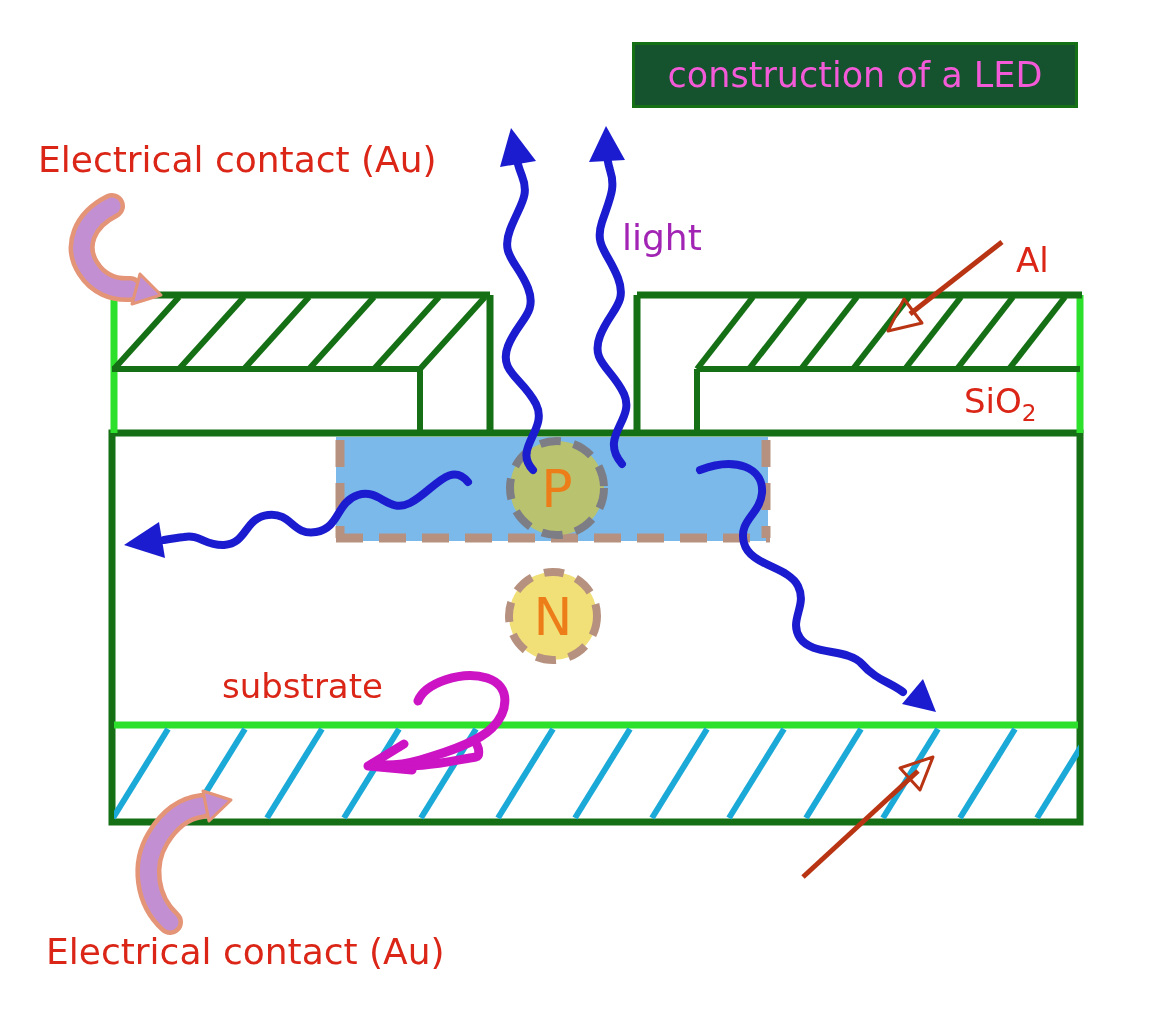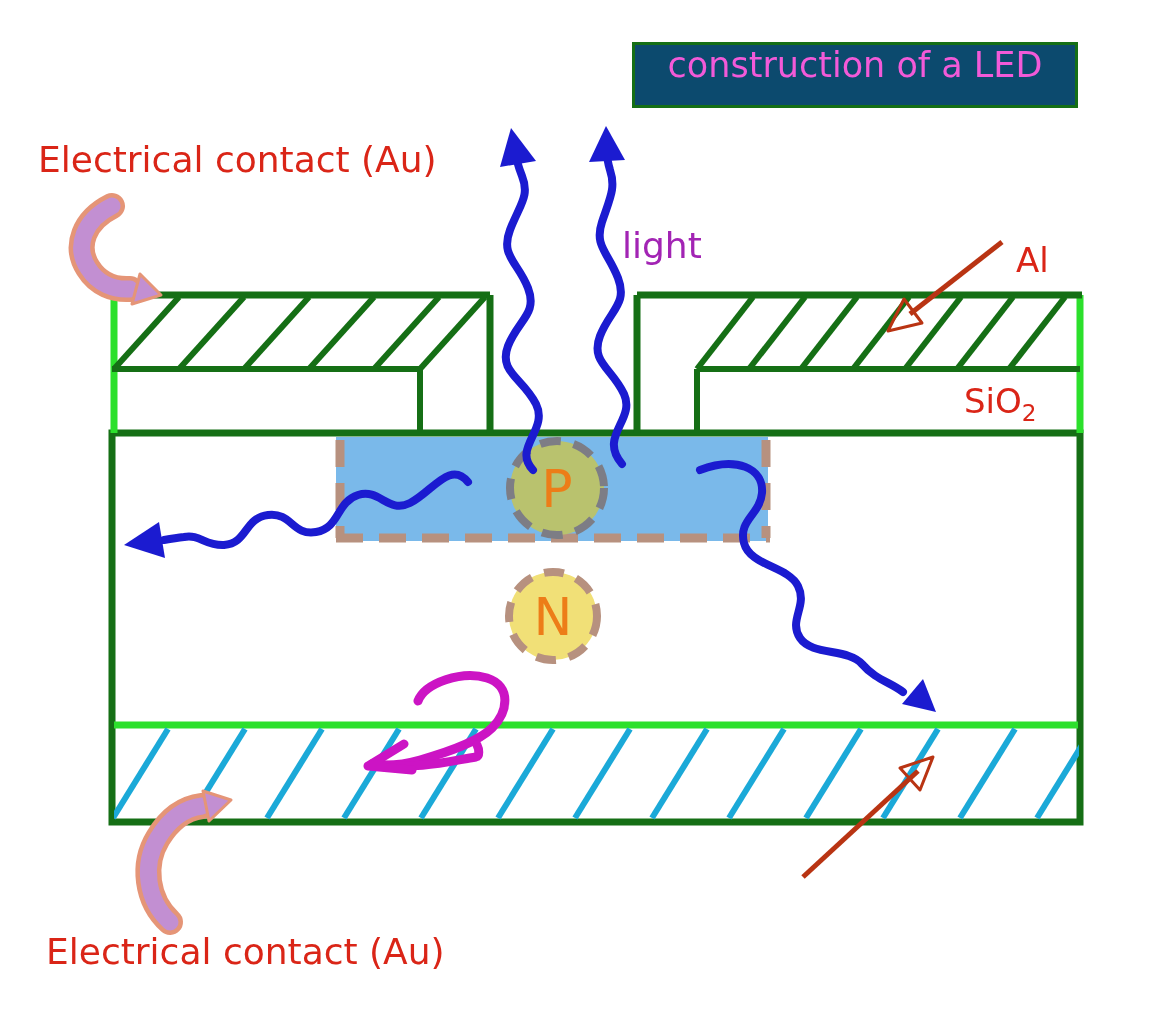--- a/index.html
+++ b/index.html
@@ -13,7 +13,7 @@
   .lbl-light{color:var(--c-purple,#a224b4);font-size:36px;}
   .title-box{position:absolute;left:632px;top:42px;width:440px;height:60px;
              border:3px solid var(--c-dark_green,#156f15);display:flex;
-             align-items:flex-start;justify-content:center;background:#0c4a6e;}
+             align-items:center;justify-content:center;background:#14532d;}
   .title-text{color:var(--c-magenta,#f25ad8);font-size:35px;}
   sub{font-size:0.68em;}
   

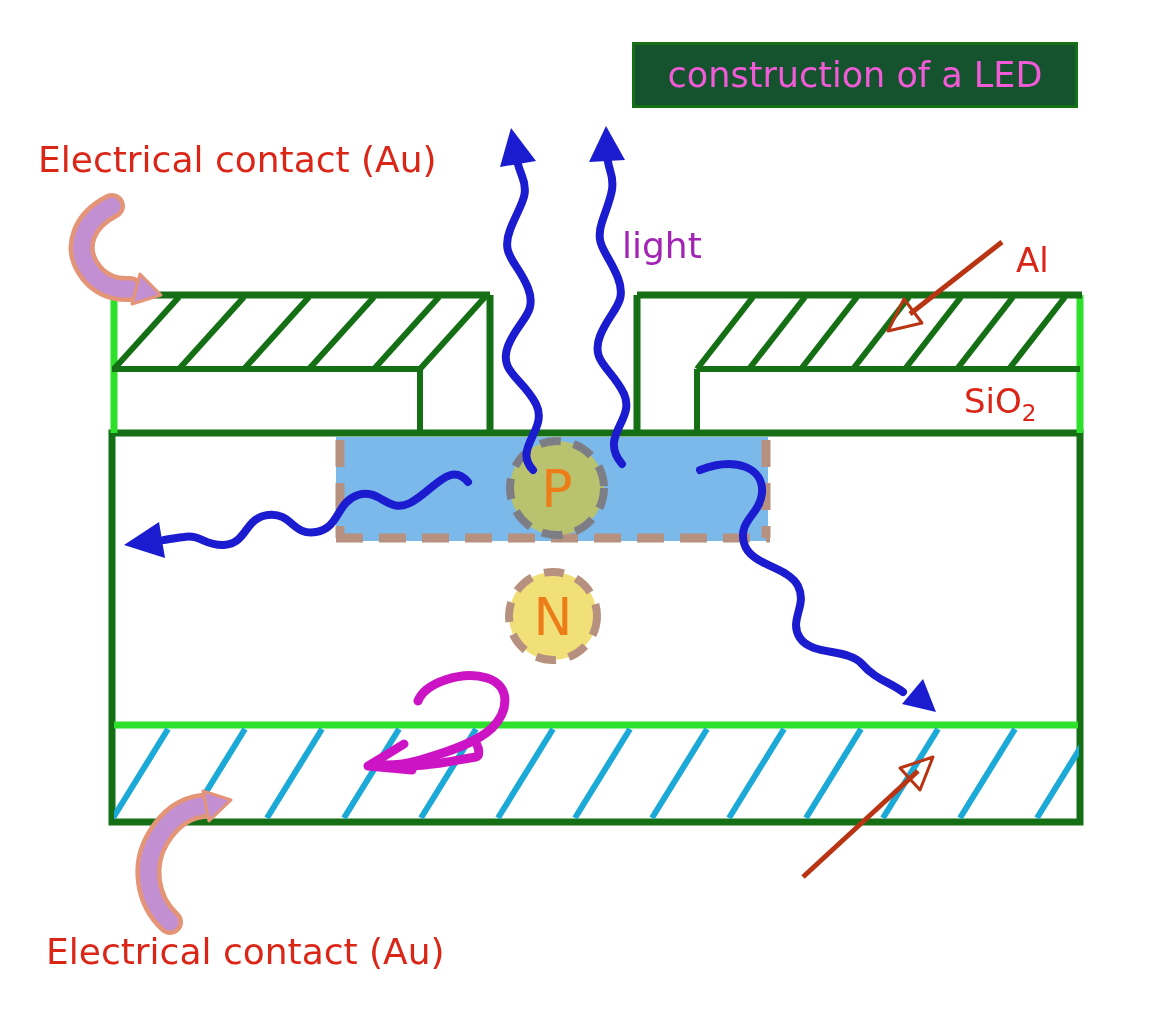--- a/index.html
+++ b/index.html
@@ -179,7 +179,7 @@
 
   <div class="lbl red lbl-contact" style="left:38px;top:140px;">Electrical contact (Au)</div>
 
-  <div class="lbl lbl-light" style="left:622px;top:218px;margin-top:8px;">light</div>
+  <div class="lbl lbl-light" style="left:622px;top:218px;">light</div>
 
   <div class="lbl red lbl-mid" style="left:1016px;top:242px;">Al</div>
 

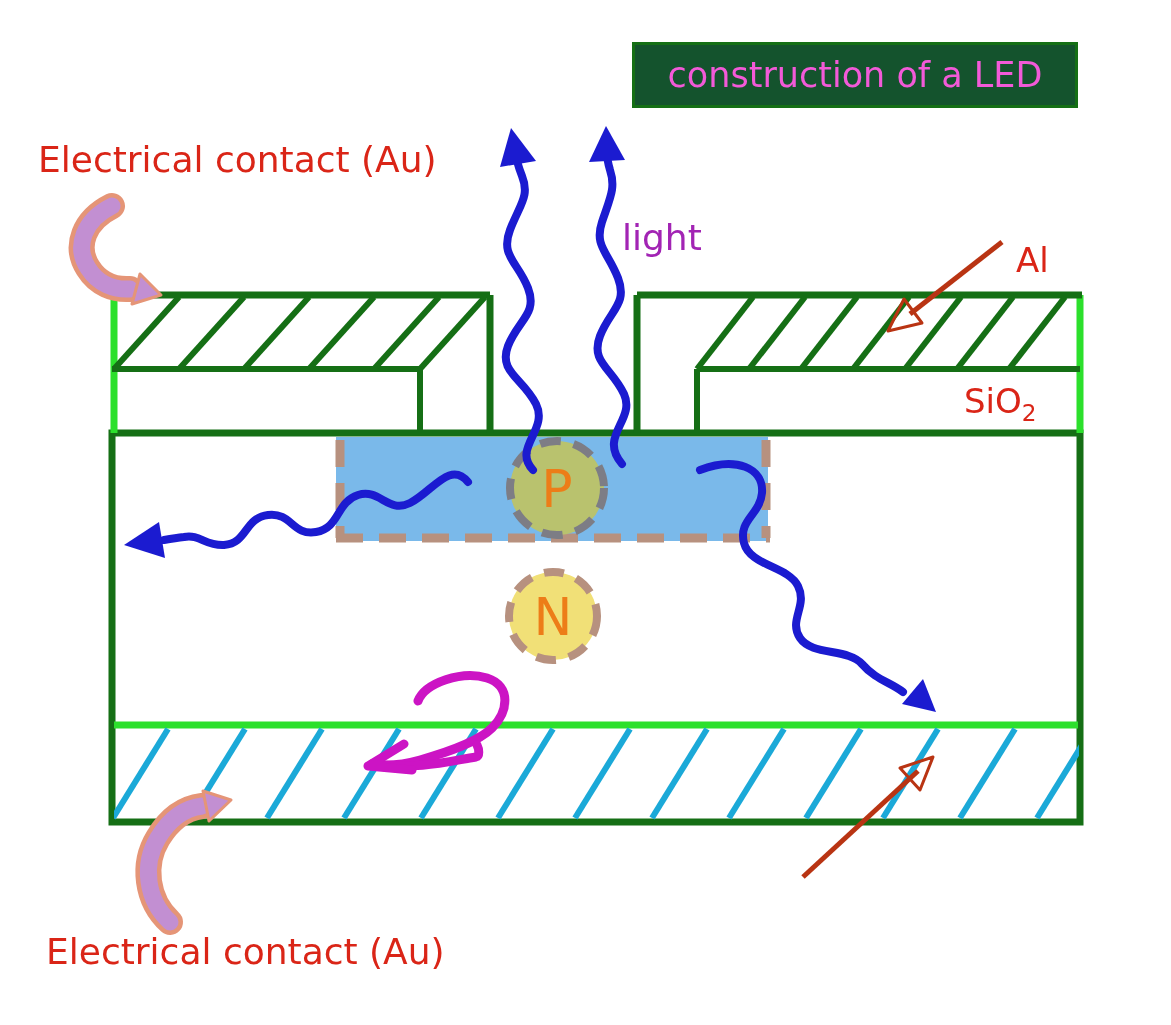--- a/index.html
+++ b/index.html
@@ -185,6 +185,7 @@
 
   <div class="lbl red lbl-mid" style="left:964px;top:383px;"><span>SiO</span><sub>2</sub></div>
 
+  <div class="lbl red lbl-mid" style="left:222px;top:668px;">substrate</div>
 
 
   <div class="lbl red lbl-contact" style="left:46px;top:932px;">Electrical contact (Au)</div>

